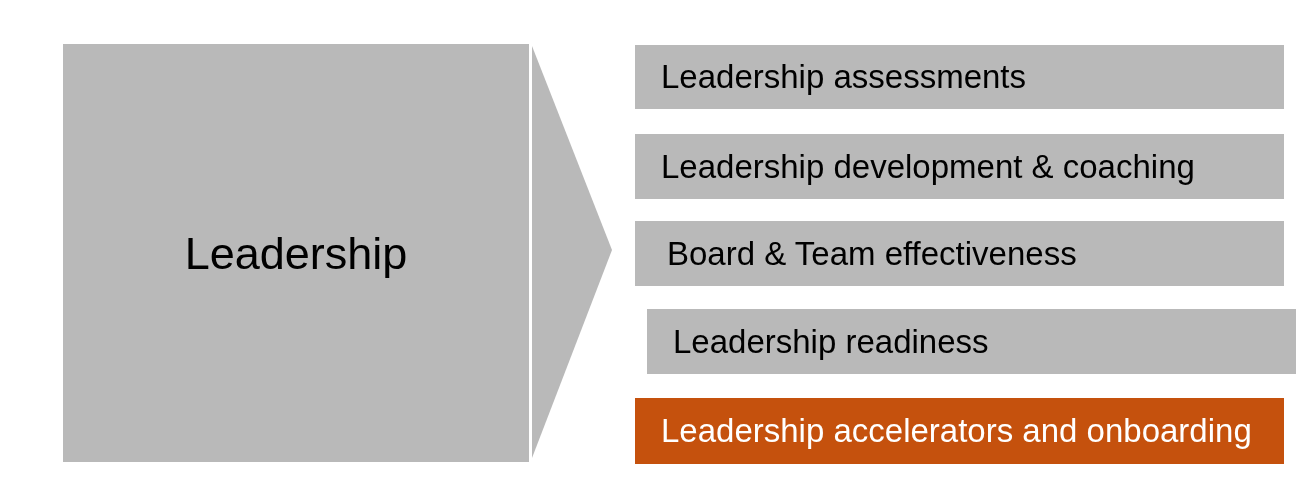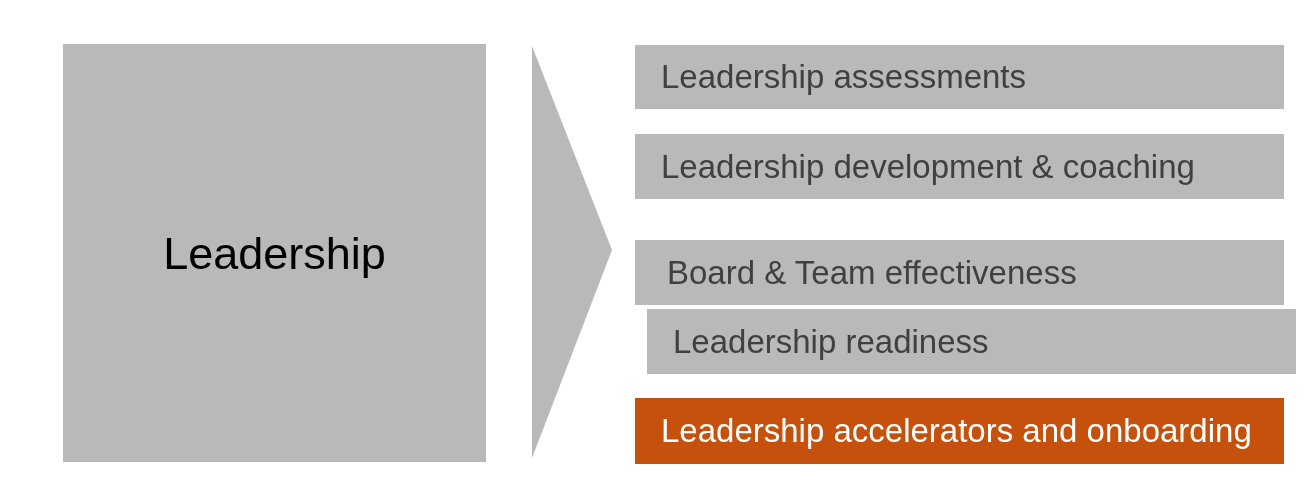--- a/index.html
+++ b/index.html
@@ -46,7 +46,7 @@
     padding-left: 26px;
   }
   .bar .bar-label {
-    color: #404040;
+    color: #000000;
     font-size: 33px;
     white-space: nowrap;
   }

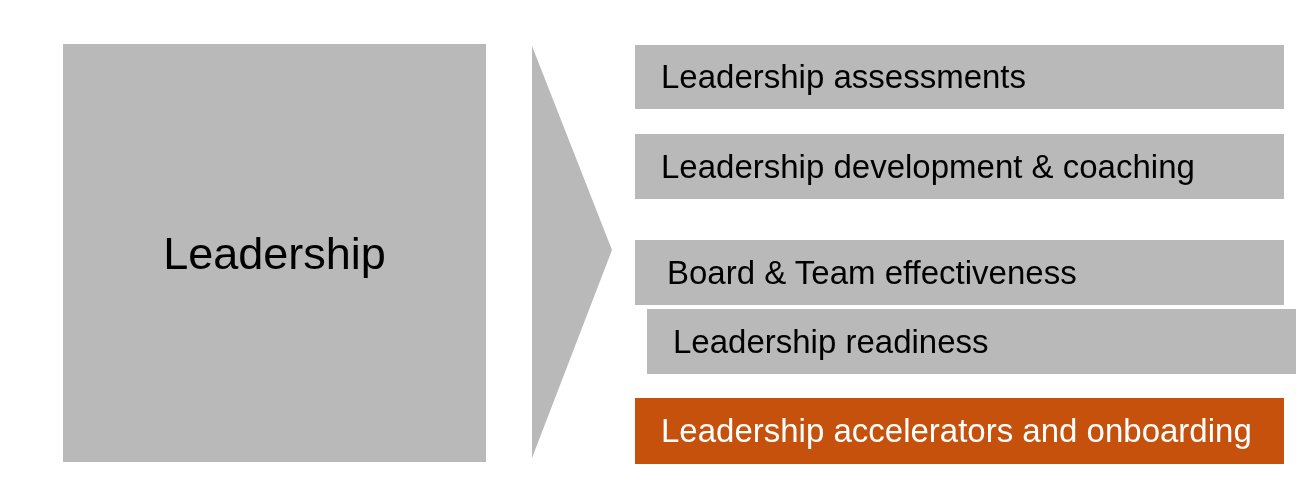--- a/index.html
+++ b/index.html
@@ -17,7 +17,7 @@
   .left-box {
     position: absolute;
     left: 63px; top: 44px;
-    width: 423px; height: 418px;
+    width: 466px; height: 418px;
     background: #b9b9b9;
     display: flex;
     align-items: center;

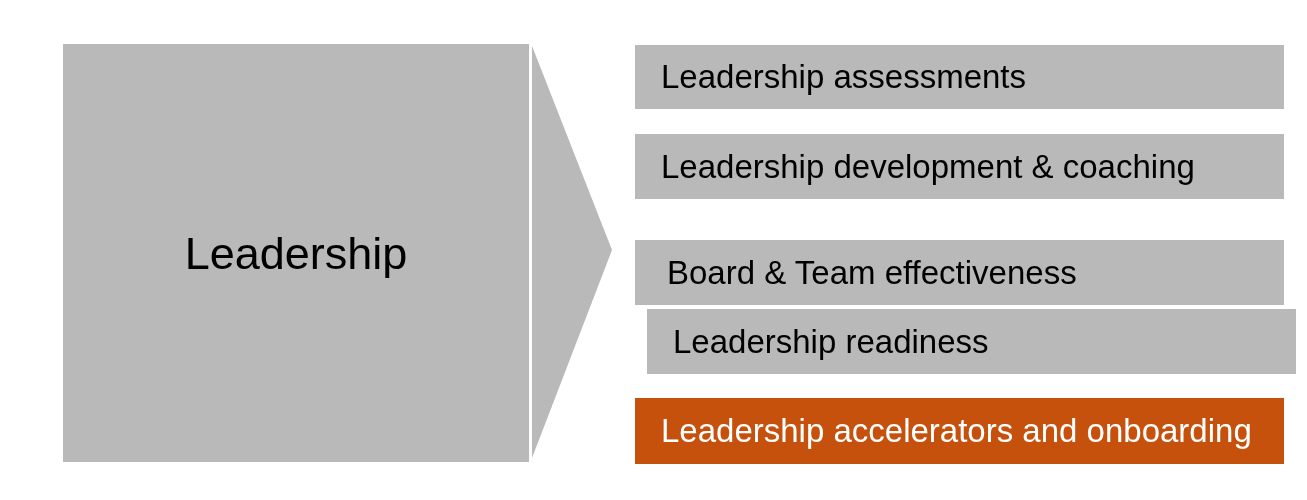--- a/index.html
+++ b/index.html
@@ -54,7 +54,7 @@
   .bar.highlight .bar-label { color: #ffffff; }
   .bar-1 { top: 45px;  height: 64px; }
   .bar-2 { top: 134px; text-align: center; }
-  .bar-3 { top: 240px; padding-left: 32px; }
+  .bar-3 { top: 221px; padding-left: 32px; }
   .bar-4 { top: 309px; margin-left: 12px; }
   .bar-5 { top: 398px; height: 66px; }
 </style>

